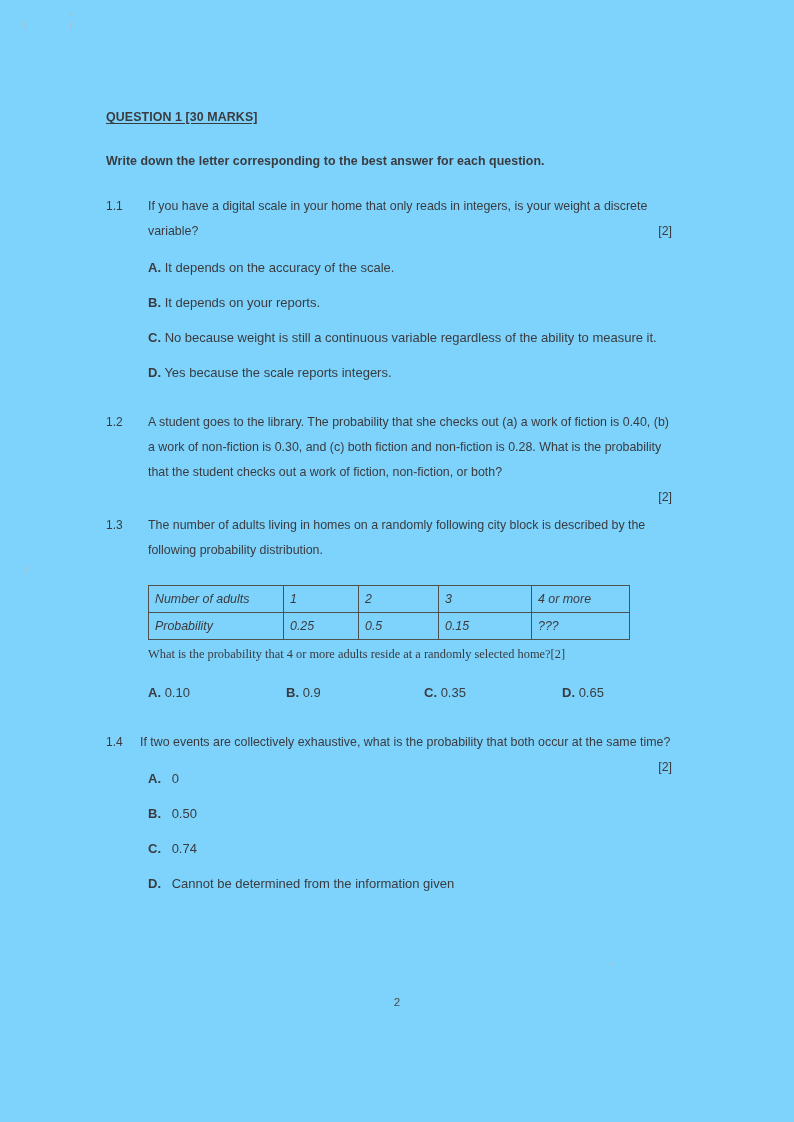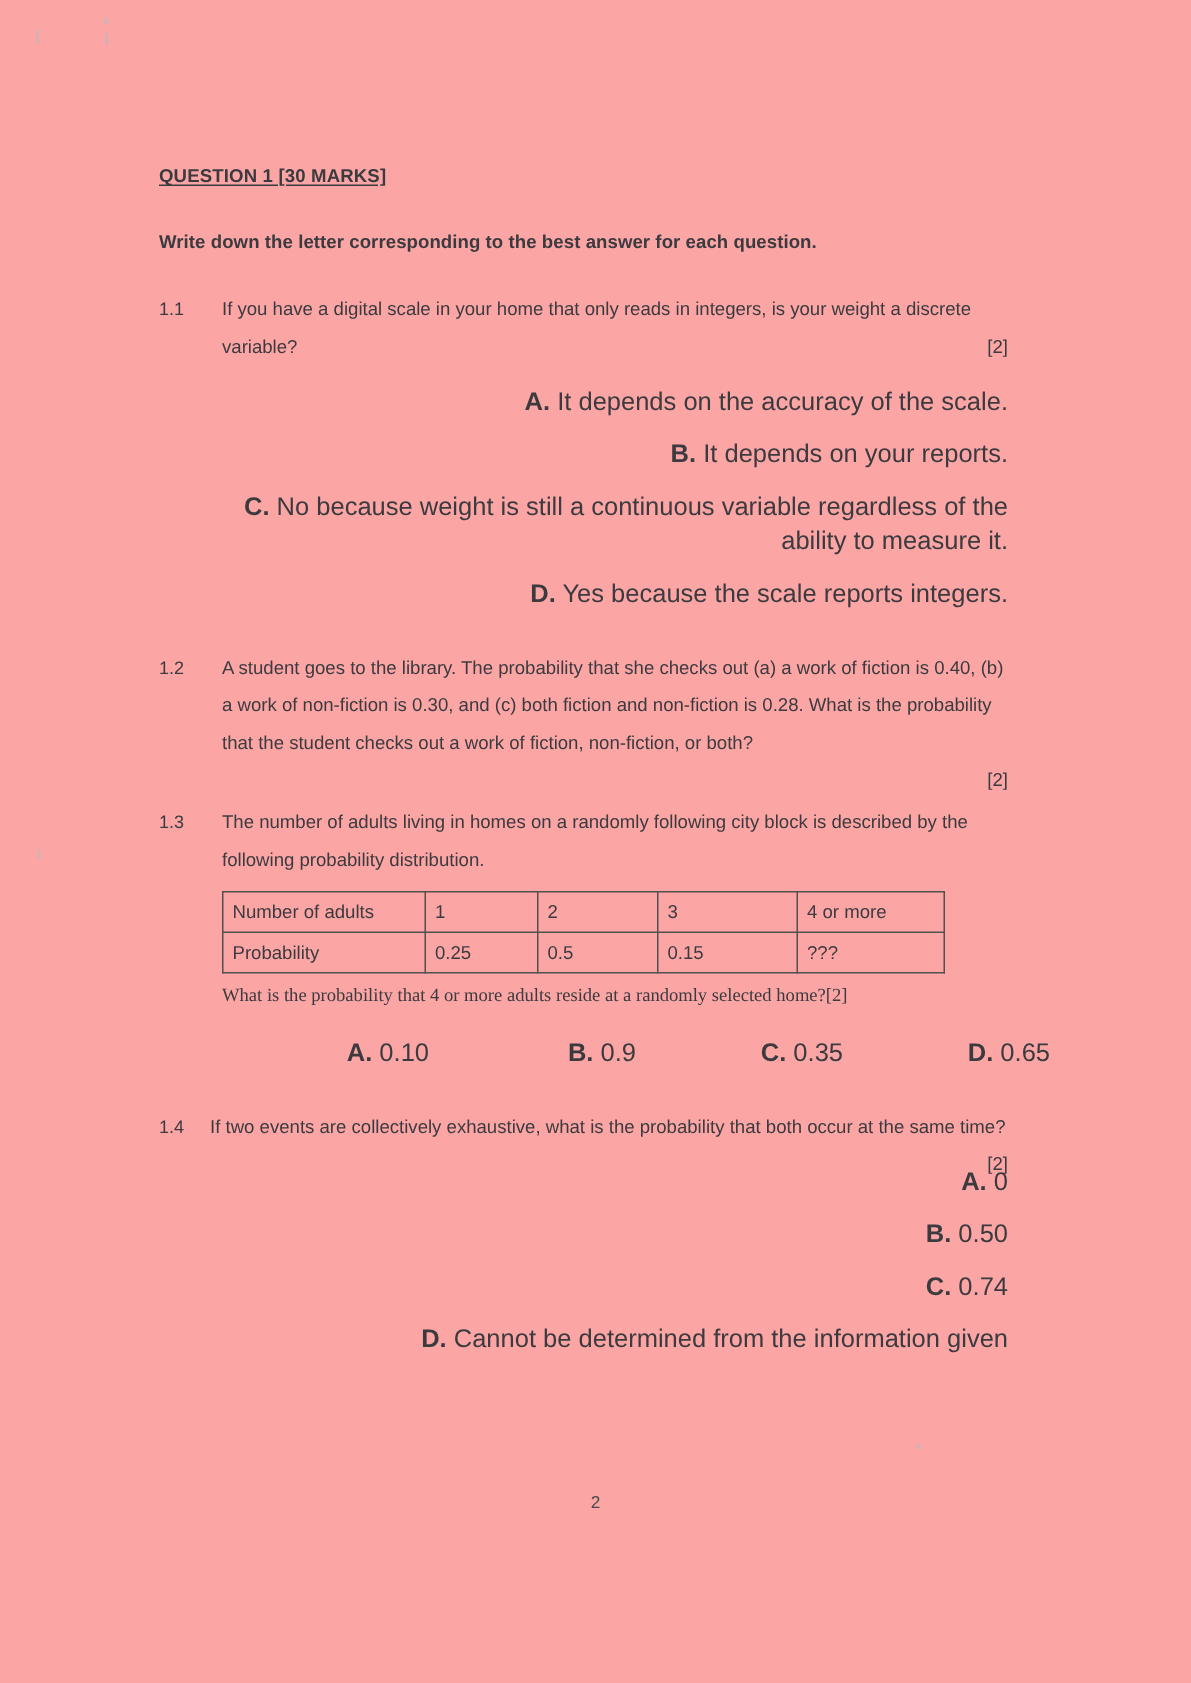--- a/index.html
+++ b/index.html
@@ -19,7 +19,7 @@
   .page {
     position: absolute;
     inset: 0;
-    background: #fca5a5;
+    background: #7dd3fc;
   }
 
   

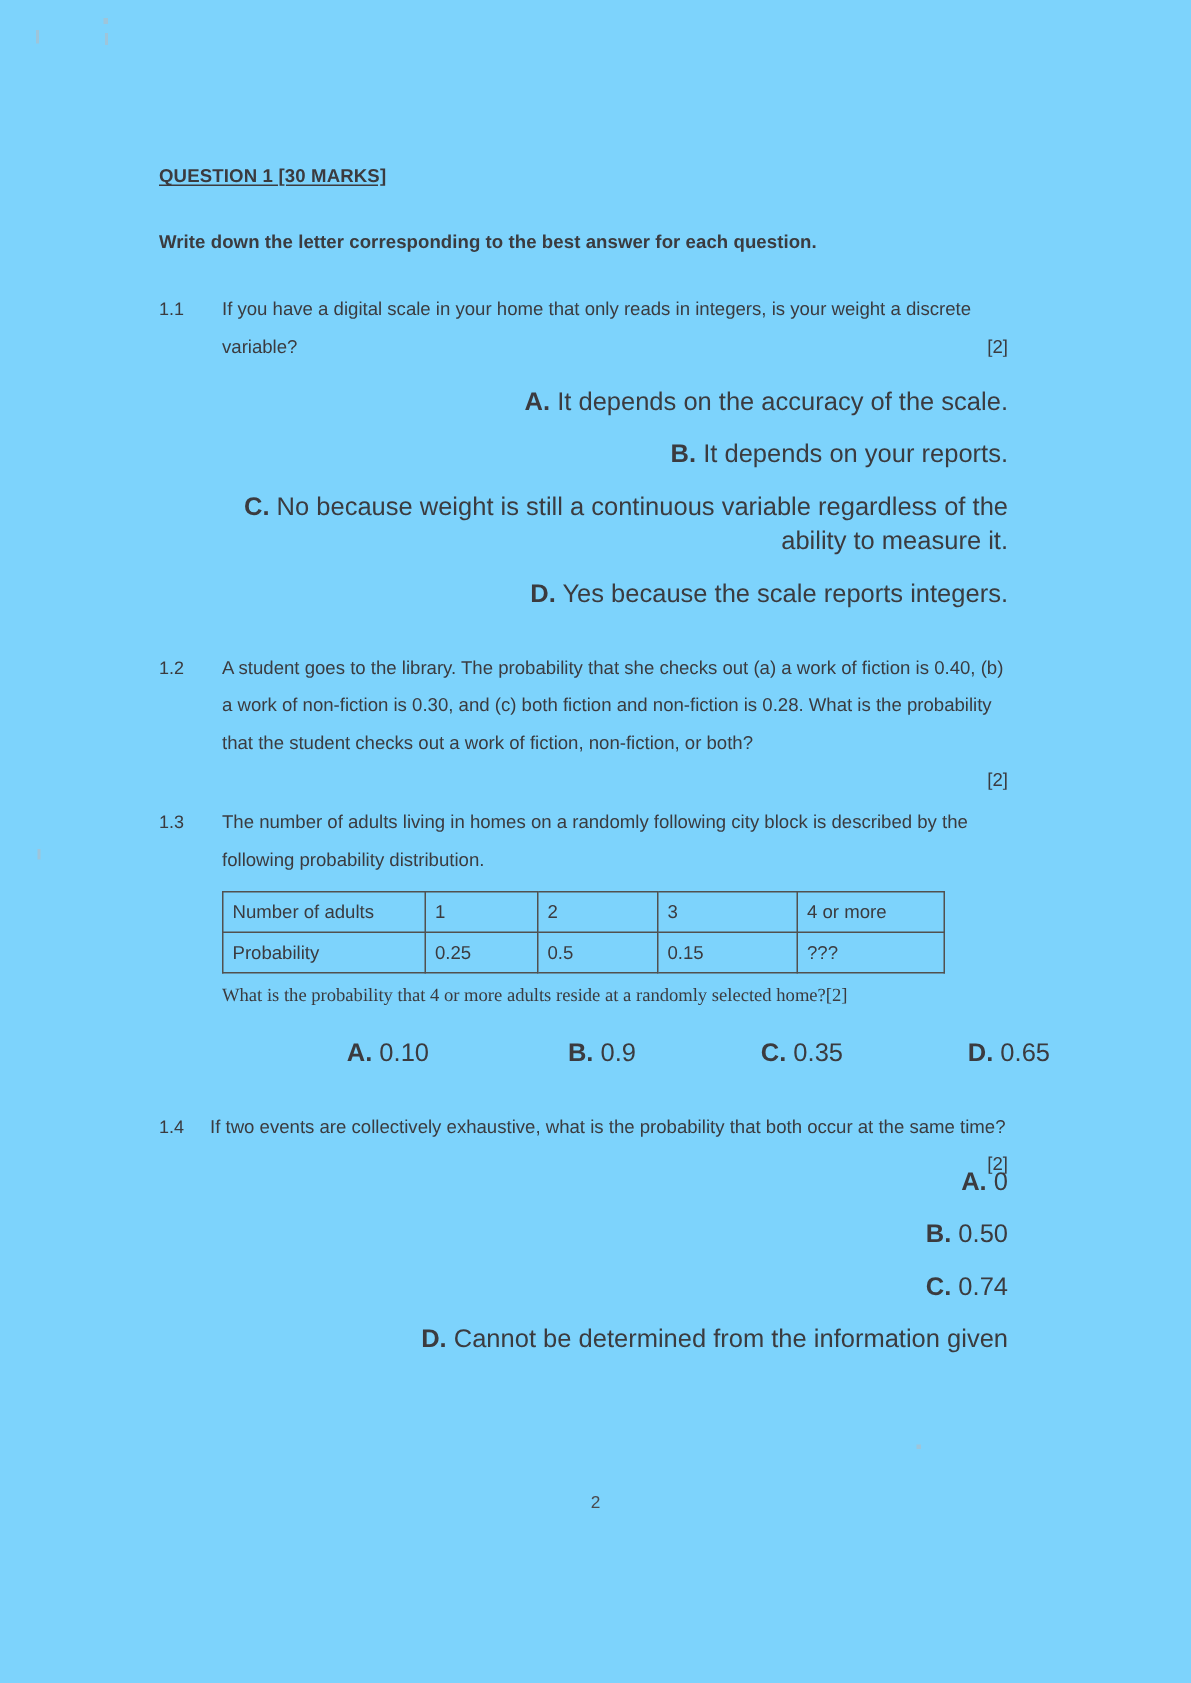--- a/index.html
+++ b/index.html
@@ -87,10 +87,9 @@
     margin-top: 4px;
   }
   .opt {
-    font-size: 17px;
+    font-size: 13px;
     line-height: 23px;
     margin-top: 12px;
-    text-align: right;
   }
   .opt .letter { font-weight: bold; }
   .opt.gap .letter {

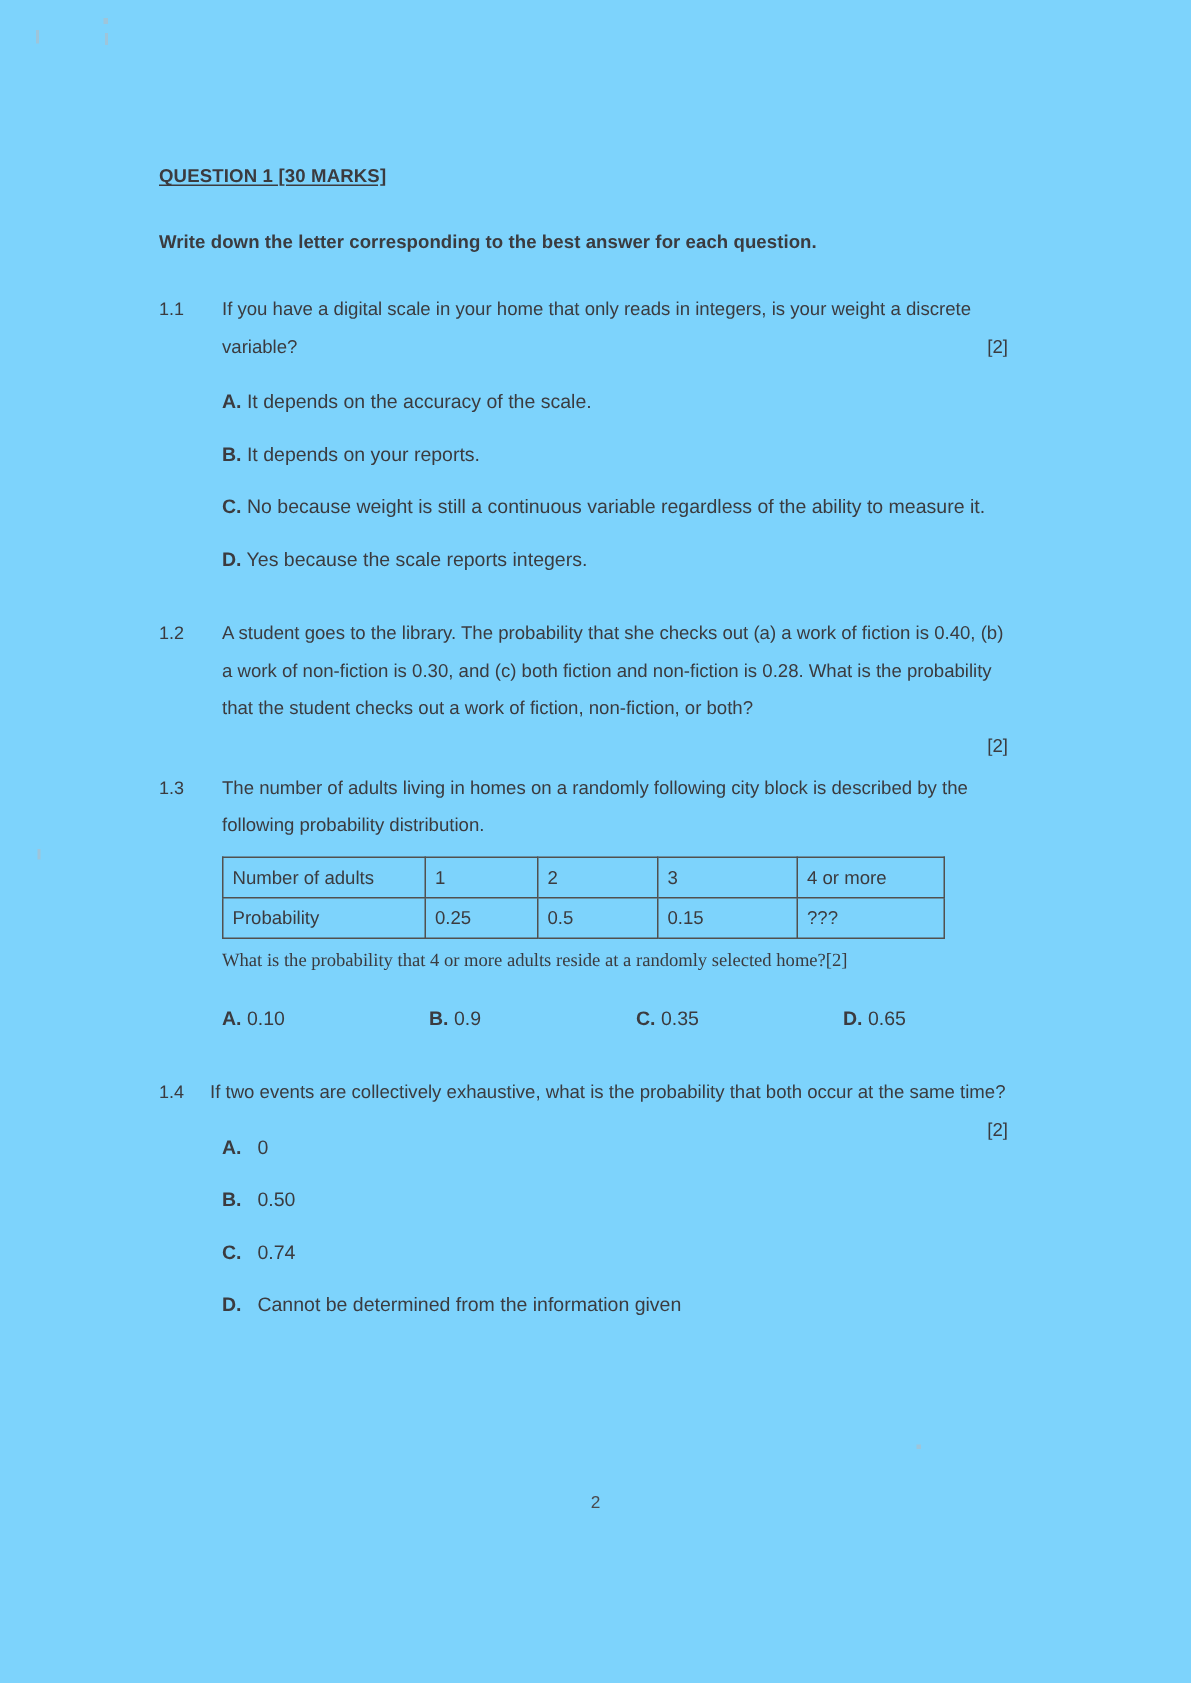--- a/index.html
+++ b/index.html
@@ -113,9 +113,10 @@
   
   .dist-table {
     border-collapse: collapse;
-    margin-top: 8px;
+    margin-top: 22px;
     width: 446px;
     table-layout: fixed;
+    font-style: italic;
   }
   .dist-table td {
     border: 1px solid #51514f;

